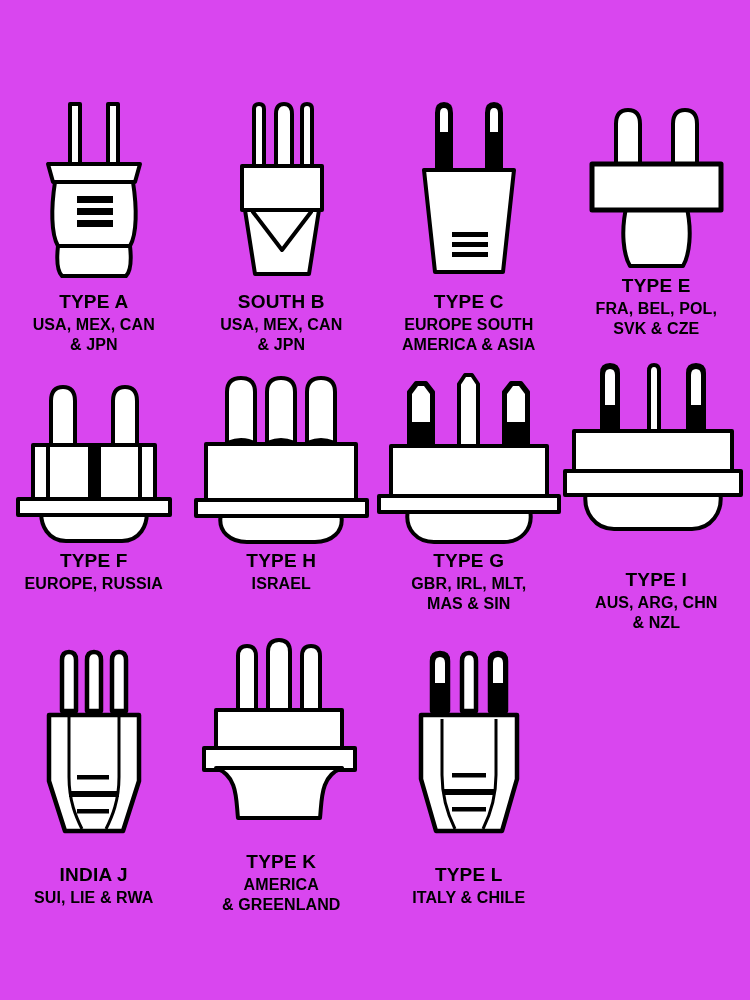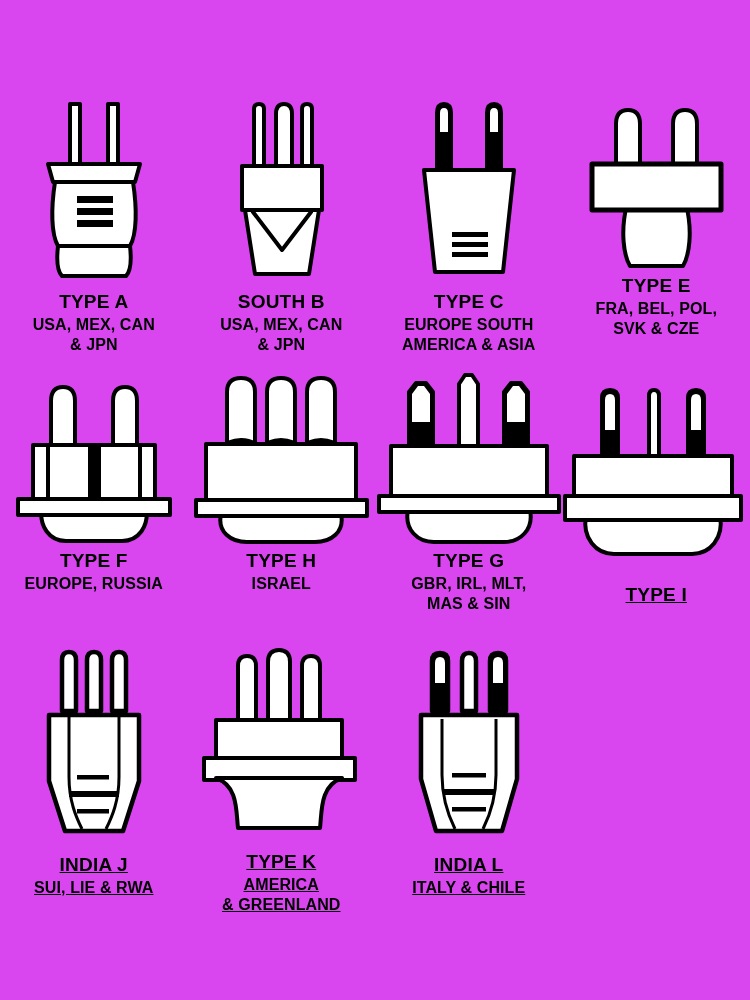--- a/index.html
+++ b/index.html
@@ -81,7 +81,7 @@
 
   .r1 .labels { margin-top: 10px; }
   .r2 .labels { margin-top: 0; }
-  .r3 .labels { margin-top: 14px; text-decoration: underline; }
+  .r3 .labels { margin-top: 24px; }
 </style>
 </head>
 <body>

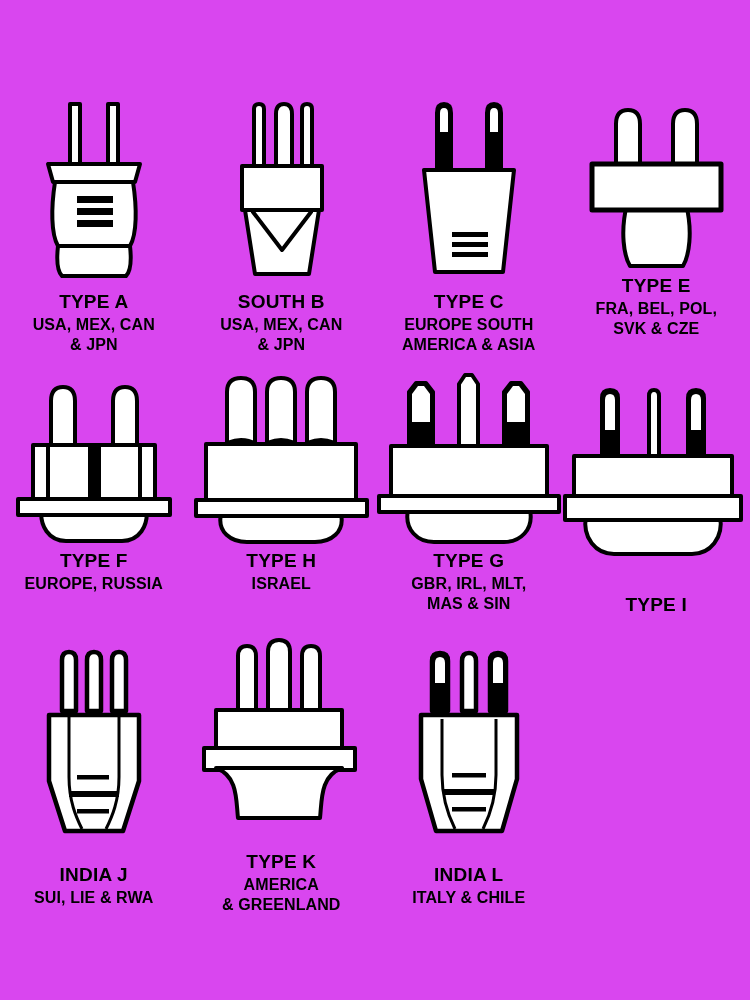--- a/index.html
+++ b/index.html
@@ -277,6 +277,10 @@
       </div>
       <div class="labels">
         <div class="type-label">TYPE I</div>
+        <div class="region-label">
+          <div>AUS, ARG, CHN</div>
+          <div>&amp; NZL</div>
+        </div>
       </div>
     </div>
 

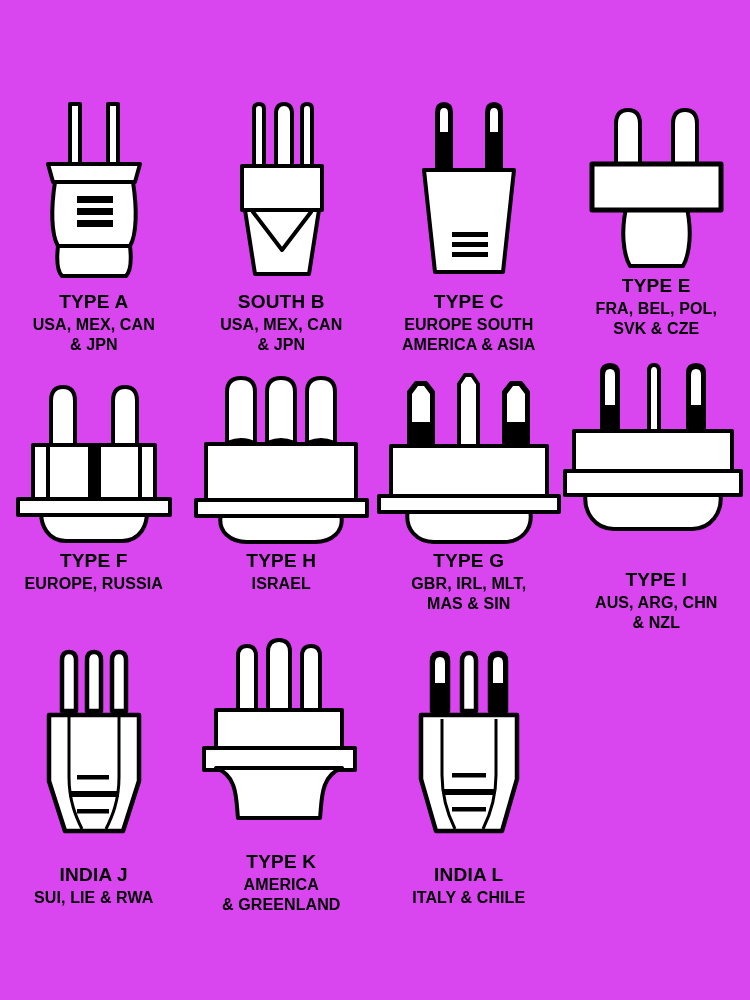--- a/index.html
+++ b/index.html
@@ -357,7 +357,7 @@
         </svg>
       </div>
       <div class="labels">
-        <div class="type-label">INDIA L</div>
+        <div class="type-label">TYPE L</div>
         <div class="region-label">
           <div>ITALY &amp; CHILE</div>
         </div>

